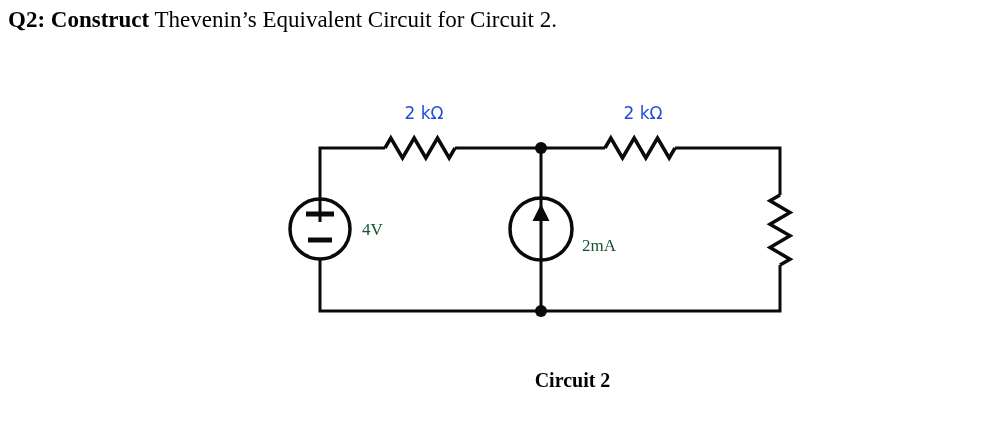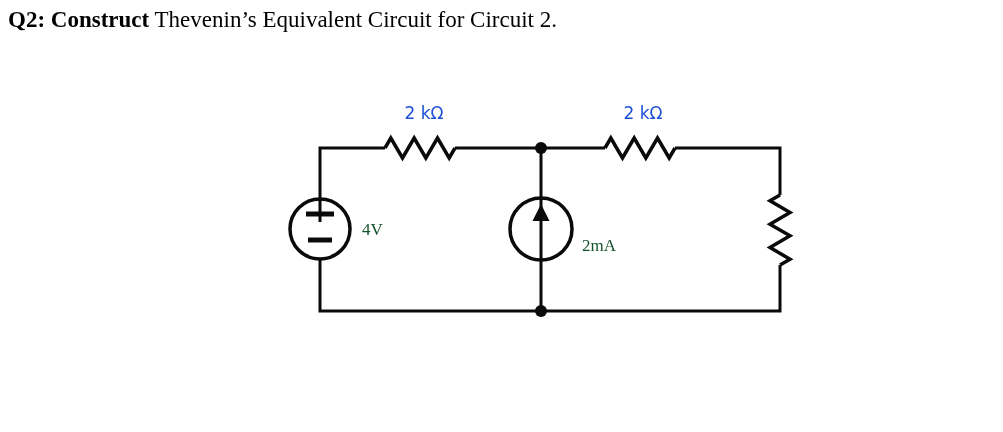--- a/index.html
+++ b/index.html
@@ -91,6 +91,7 @@
   <div class="abs src-label" style="left:582px; top:236px;">2mA</div>
 
 
+  <div id="caption" class="abs" style="left:490px; top:369px; width:165px;">Circuit 2</div>
 
 </div>
 

